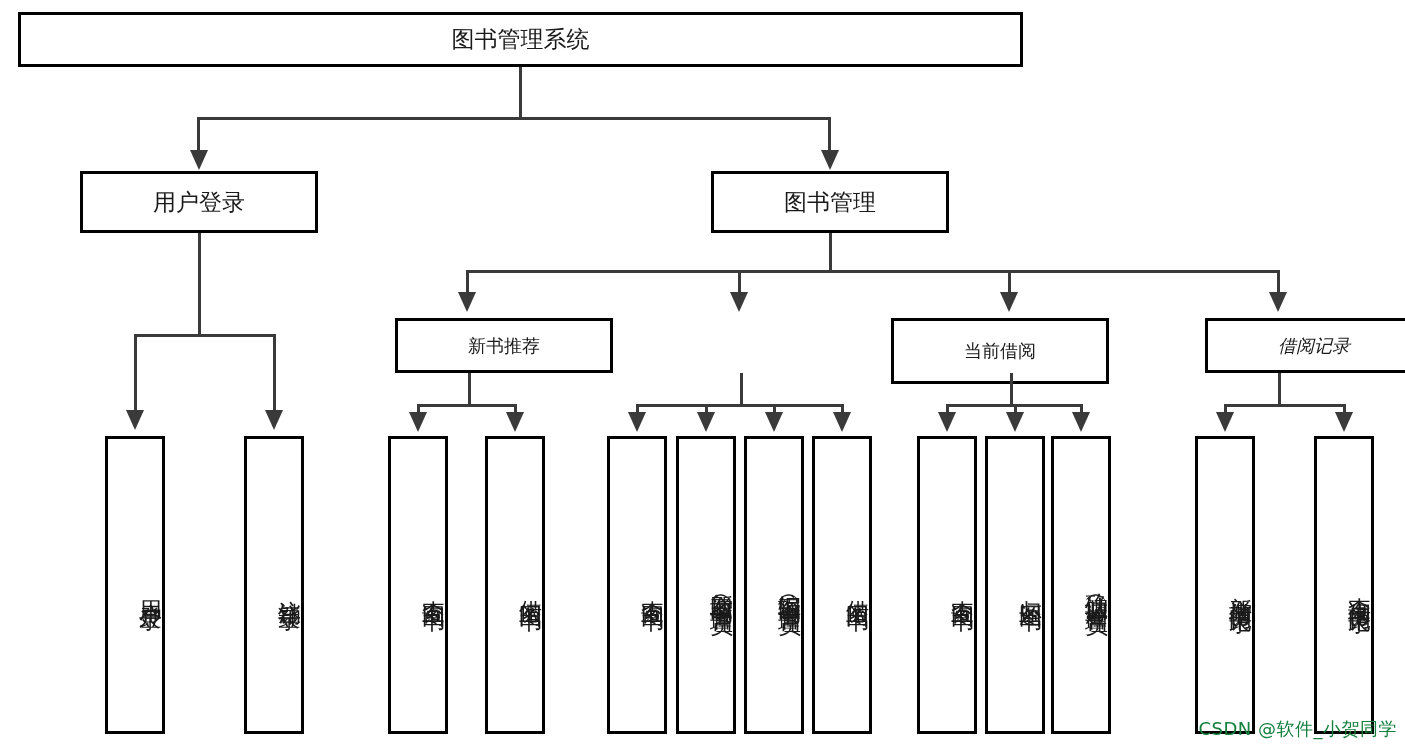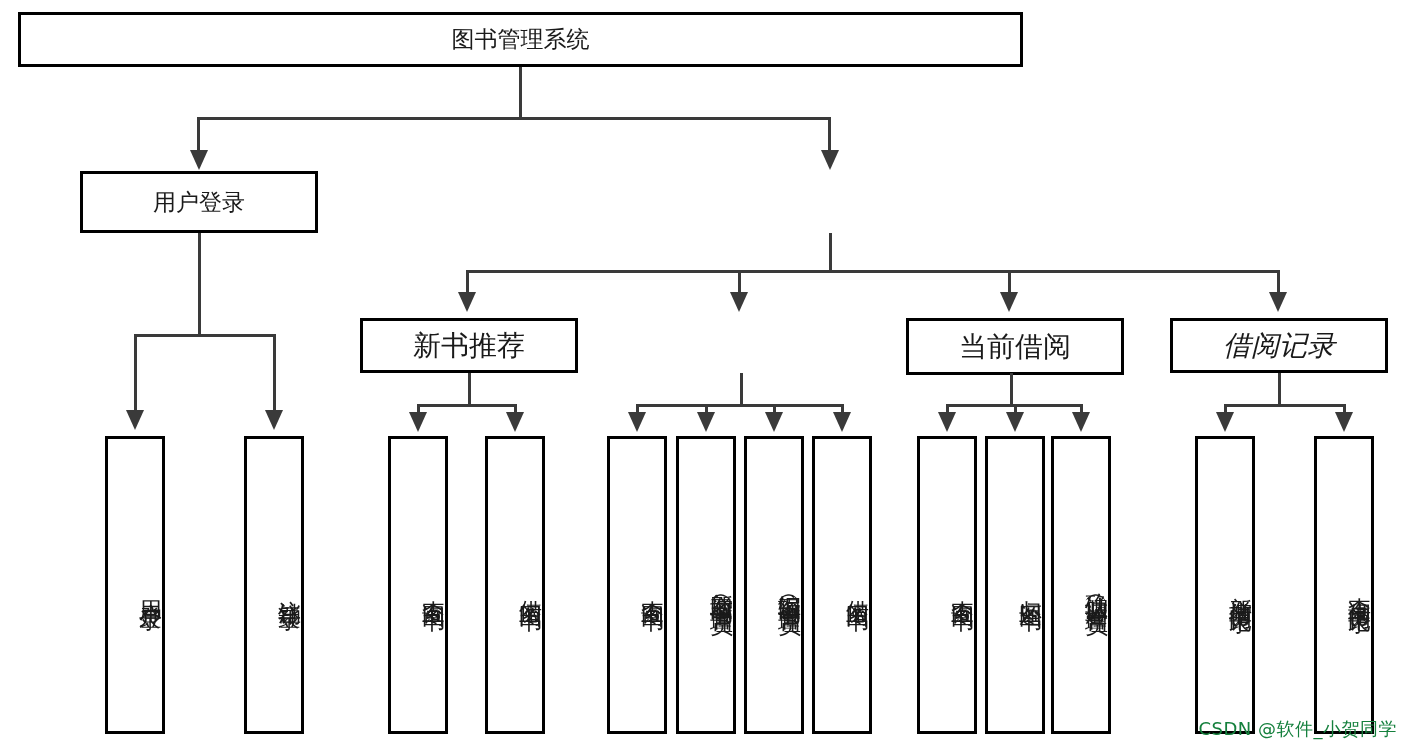--- a/index.html
+++ b/index.html
@@ -95,6 +95,9 @@
 
   <div class="node lvl1" style="left:80px; top:171px; width:238px; height:62px;">
     <span>用户登录</span>
+  </div>
+  <div class="node lvl1" style="left:711px; top:171px; width:238px; height:62px;">
+    <span>图书管理</span>
   </div>
 
   <div class="conn v" style="left:198px; top:233px; height:101px;"></div>

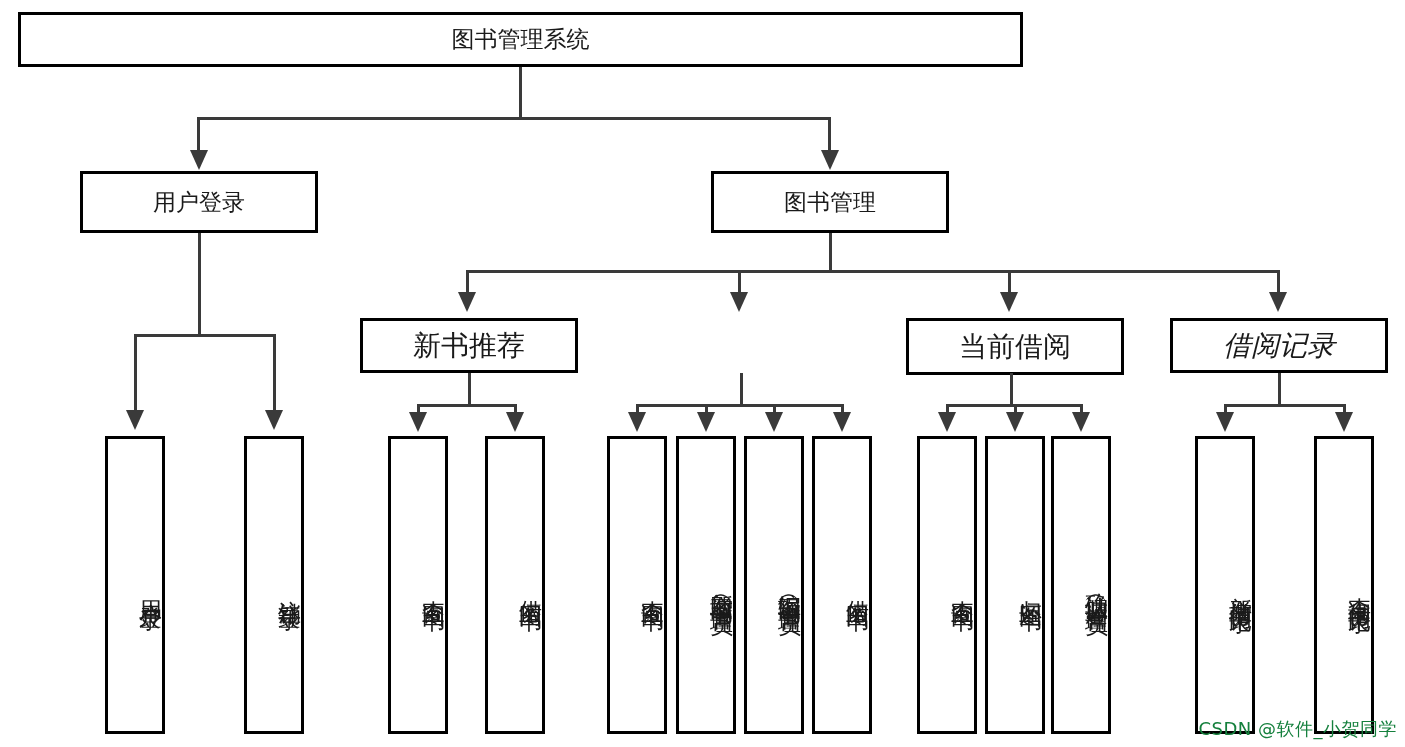--- a/index.html
+++ b/index.html
@@ -35,7 +35,8 @@
     font-size: 23px;
   }
   .node.lvl2 {
-    font-size: 28px;
+    font-size: 18px;
+    margin-left: 35px;
   }
   .node.leaf {
     writing-mode: vertical-rl;

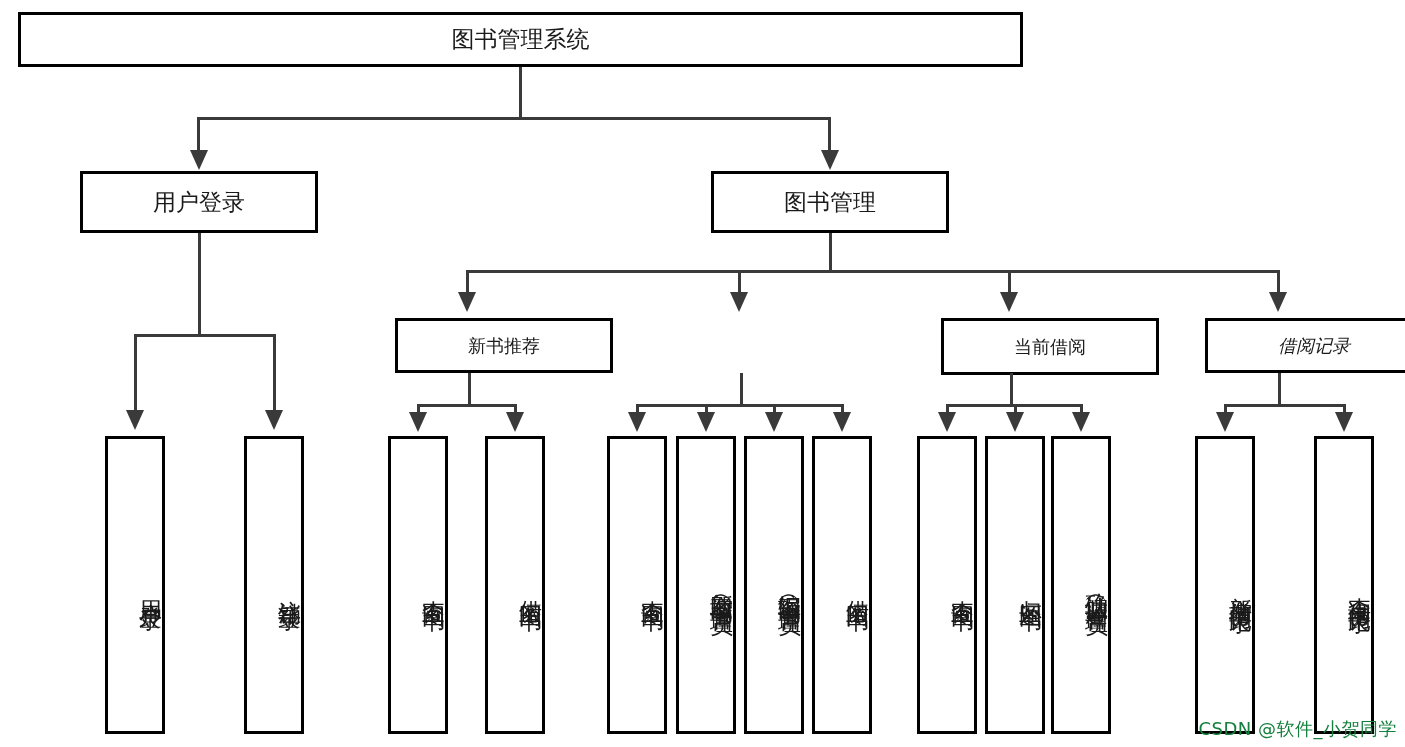--- a/index.html
+++ b/index.html
@@ -129,7 +129,7 @@
   <div class="node lvl2" style="left:360px; top:318px; width:218px; height:55px;">
     <span>新书推荐</span>
   </div>
-  <div class="node lvl2" style="left:906px; top:318px; width:218px; height:57px;">
+  <div class="node lvl2" style="left:856px; top:318px; width:218px; height:66px;">
     <span>当前借阅</span>
   </div>
   <div class="node lvl2" style="left:1170px; top:318px; width:218px; height:55px;font-style:italic;">

